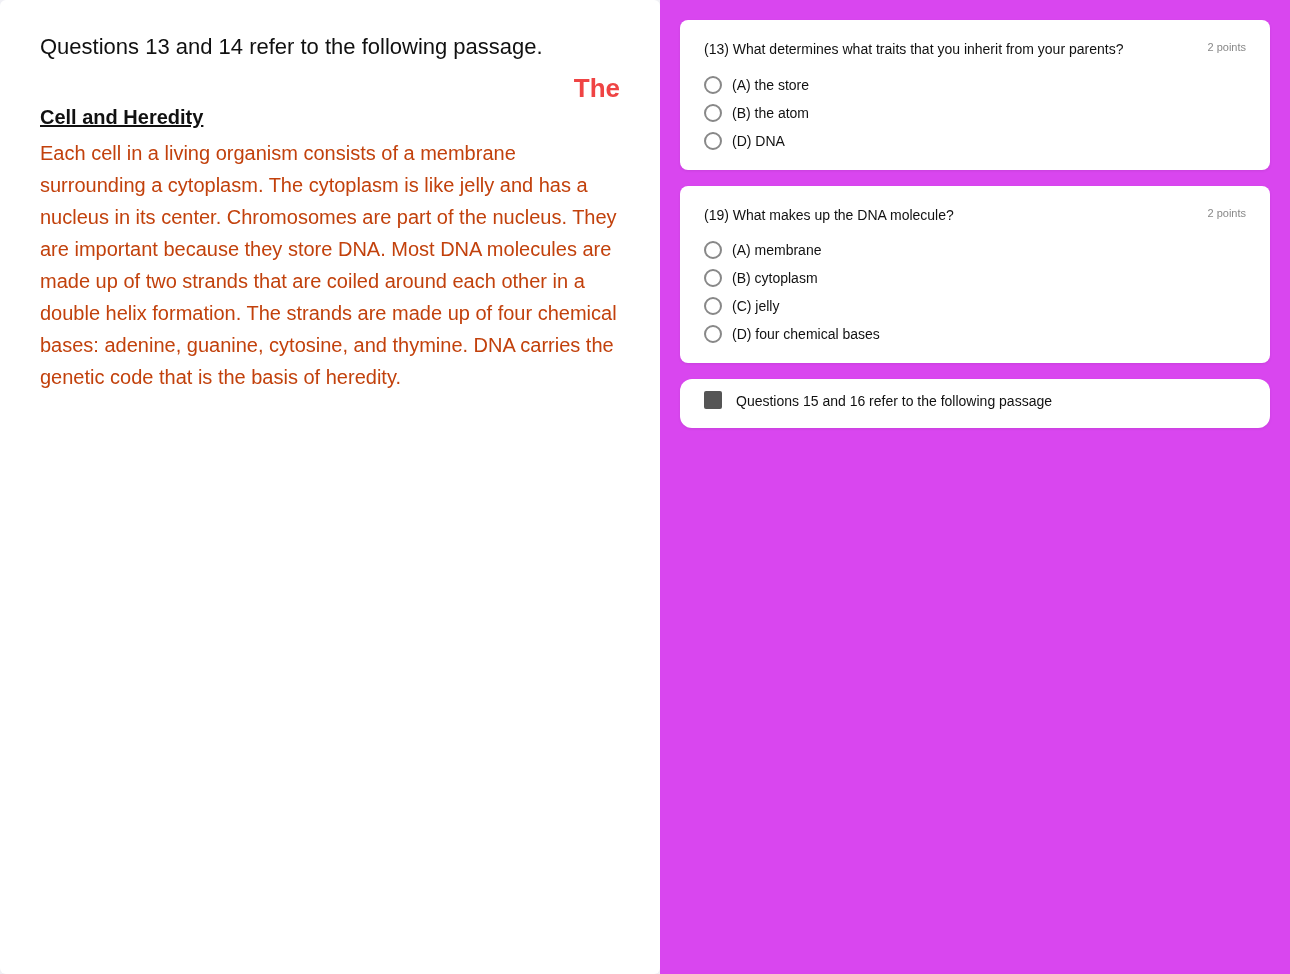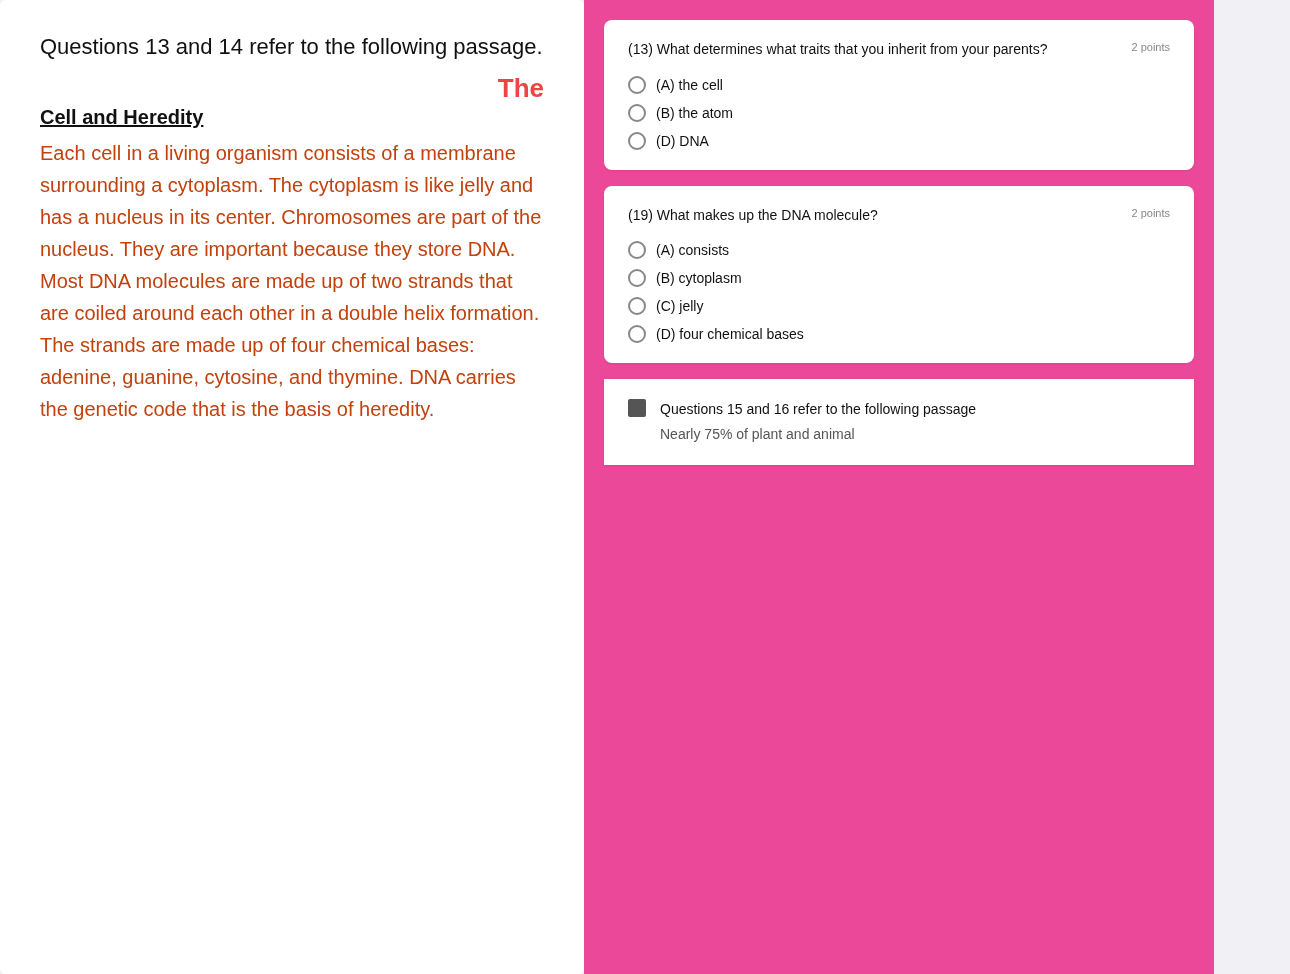--- a/index.html
+++ b/index.html
@@ -18,7 +18,7 @@
     }
 
     .left-panel {
-      width: 584px;
+      width: 660px;
       background-color: #ffffff;
       padding: 30px 40px;
       overflow-y: auto;

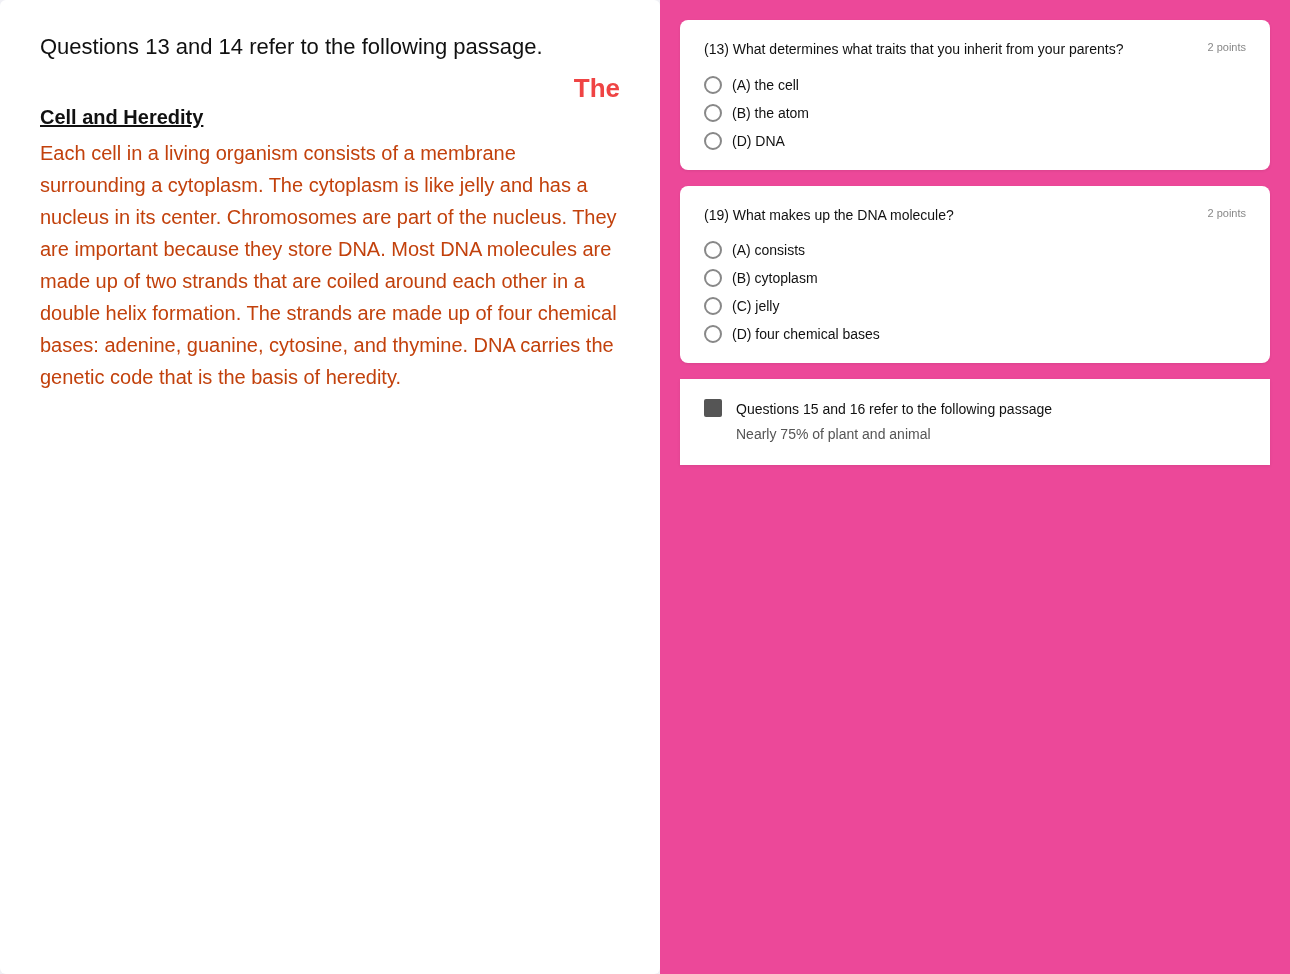--- a/index.html
+++ b/index.html
@@ -28,7 +28,7 @@
 
     .right-panel {
       width: 630px;
-      background-color: #ec4899;
+      background-color: #d946ef;
       padding: 20px 20px;
       overflow-y: auto;
       flex-shrink: 0;

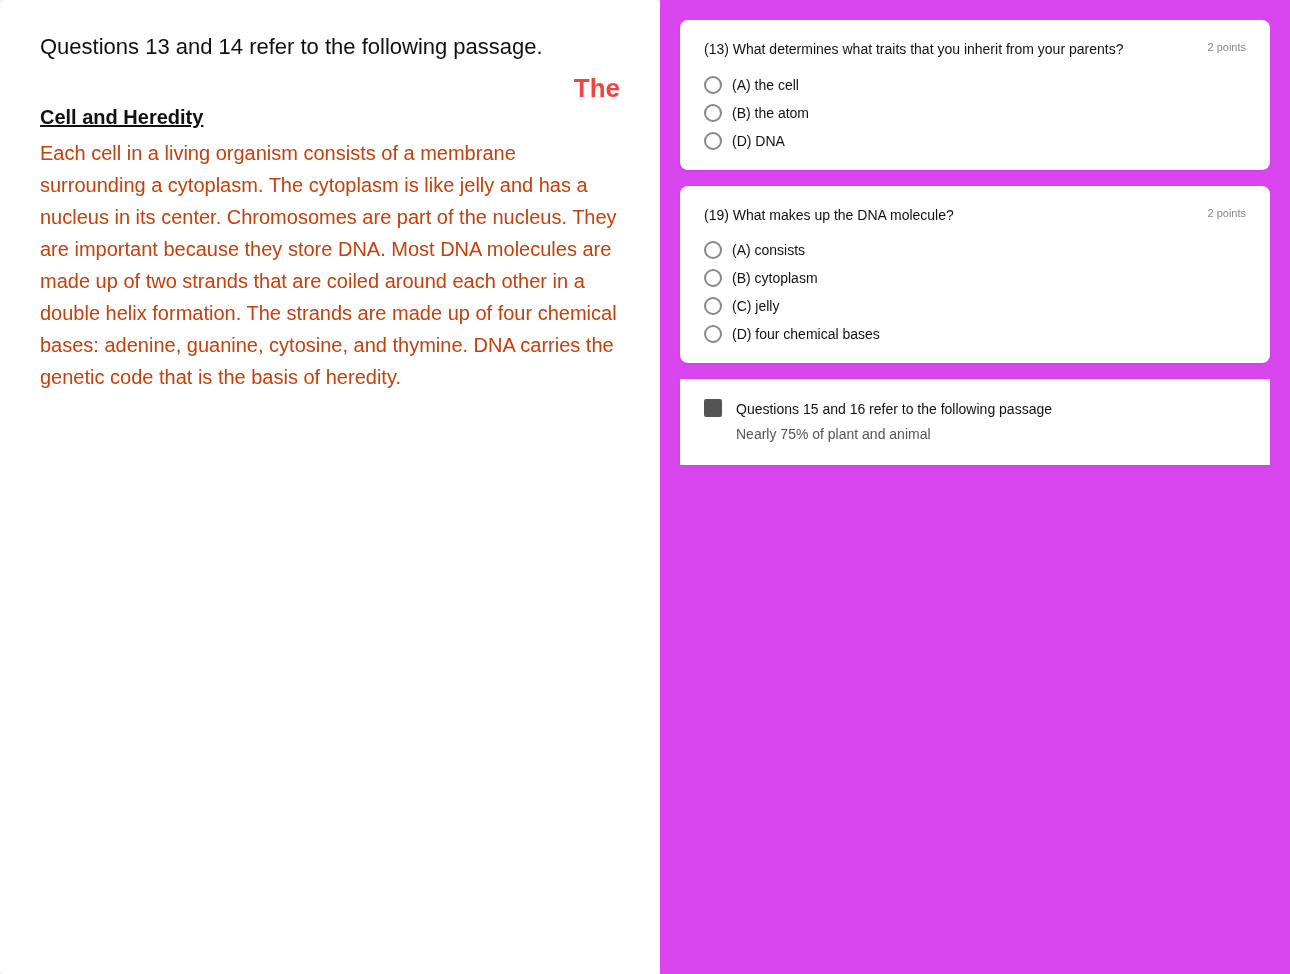--- a/index.html
+++ b/index.html
@@ -185,7 +185,7 @@
     <ul class="option-list">
       <li class="option-item">
         <div class="radio-circle"></div>
-        <span class="option-label">(A) the cell</span>
+        <span class="option-label">(A) the store</span>
       </li>
       <li class="option-item">
         <div class="radio-circle"></div>

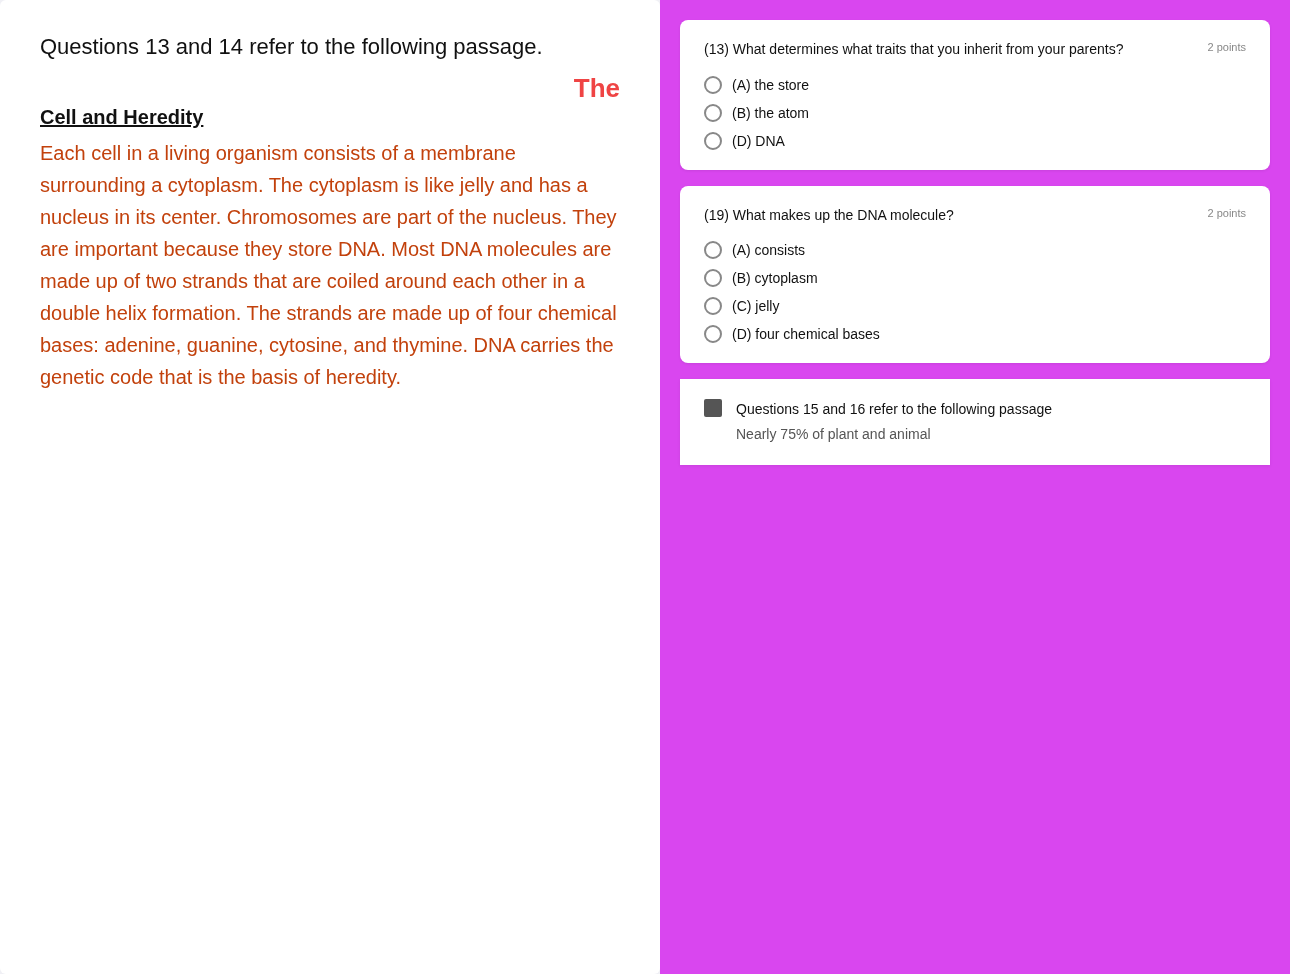--- a/index.html
+++ b/index.html
@@ -208,7 +208,7 @@
     <ul class="option-list">
       <li class="option-item">
         <div class="radio-circle"></div>
-        <span class="option-label">(A) consists</span>
+        <span class="option-label">(A) membrane</span>
       </li>
       <li class="option-item">
         <div class="radio-circle"></div>

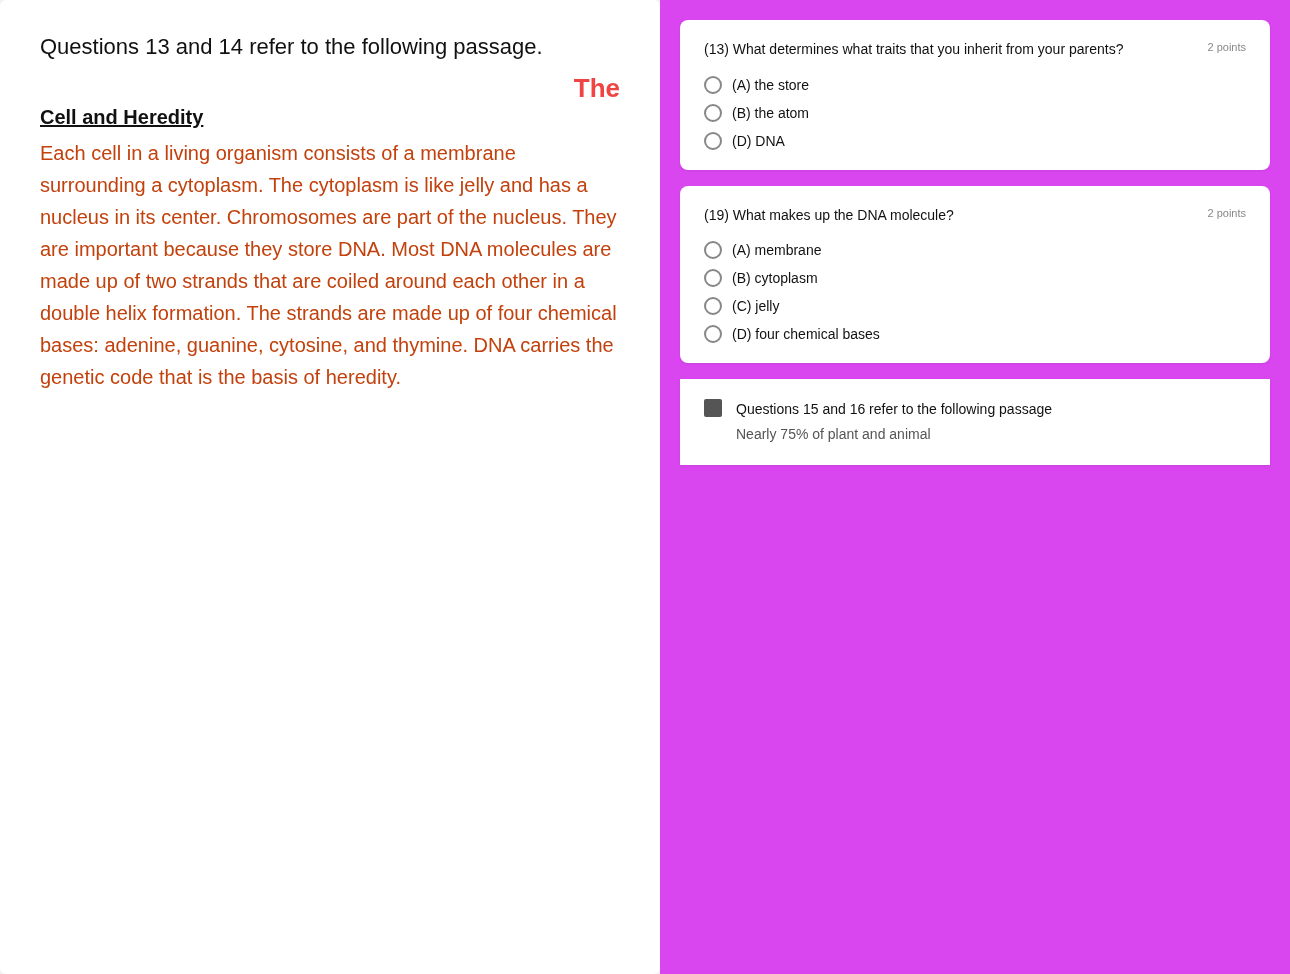--- a/index.html
+++ b/index.html
@@ -127,8 +127,8 @@
     
     .passage-preview-card {
       background-color: #ffffff;
-      border-radius: 0;
-      padding: 20px 24px;
+      border-radius: 12px;
+      padding: 12px 24px;
       box-shadow: 0 1px 3px rgba(0,0,0,0.08);
       position: relative;
     }

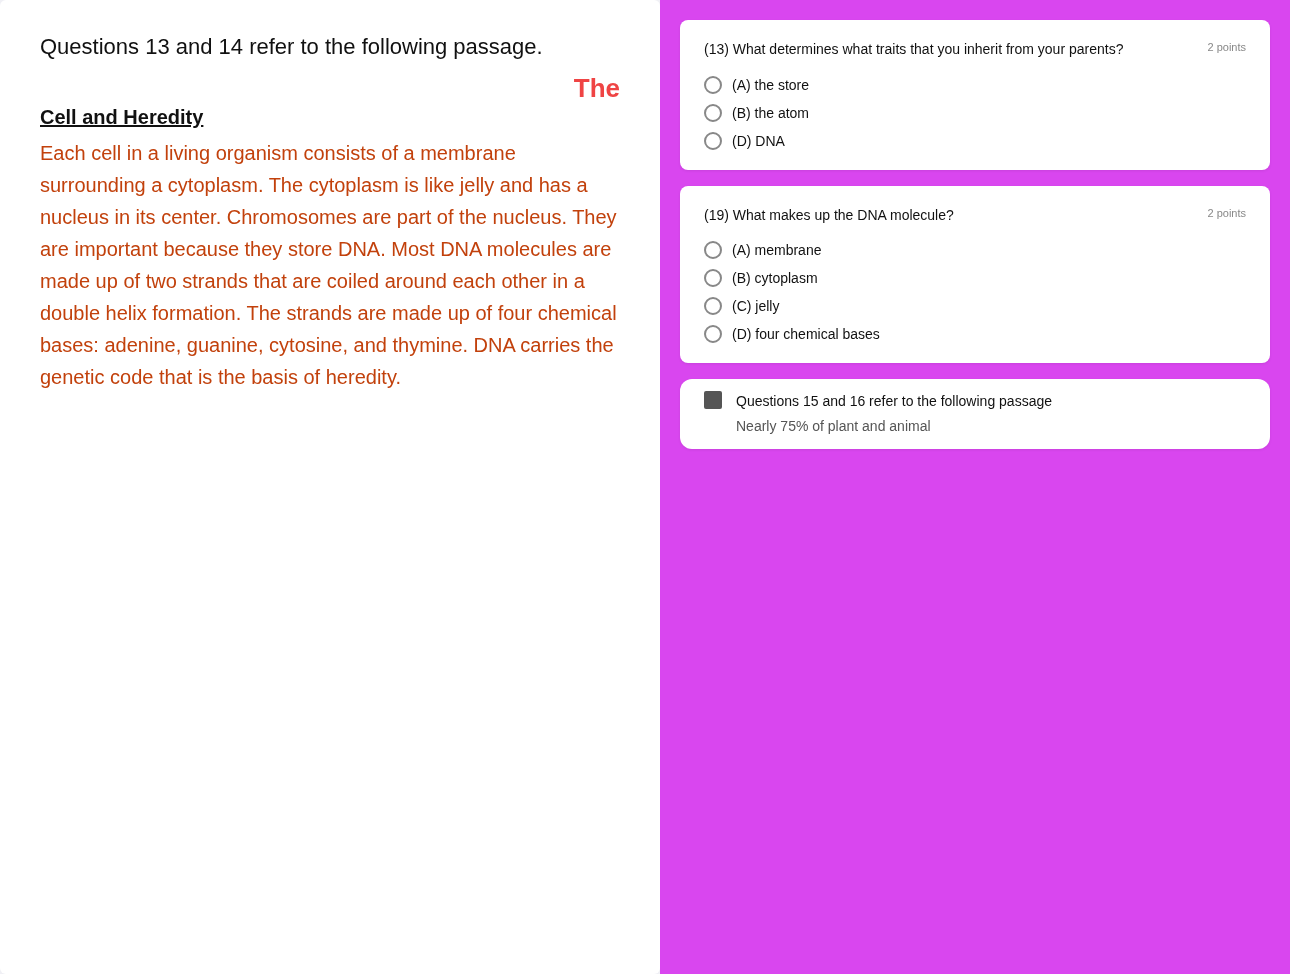--- a/index.html
+++ b/index.html
@@ -230,7 +230,6 @@
       <div class="passage-preview-icon"></div>
       <div>
         <p class="preview-intro">Questions 15 and 16 refer to the following passage</p>
-        <p class="preview-body">Nearly 75% of plant and animal</p>
       </div>
     </div>
   </div>

